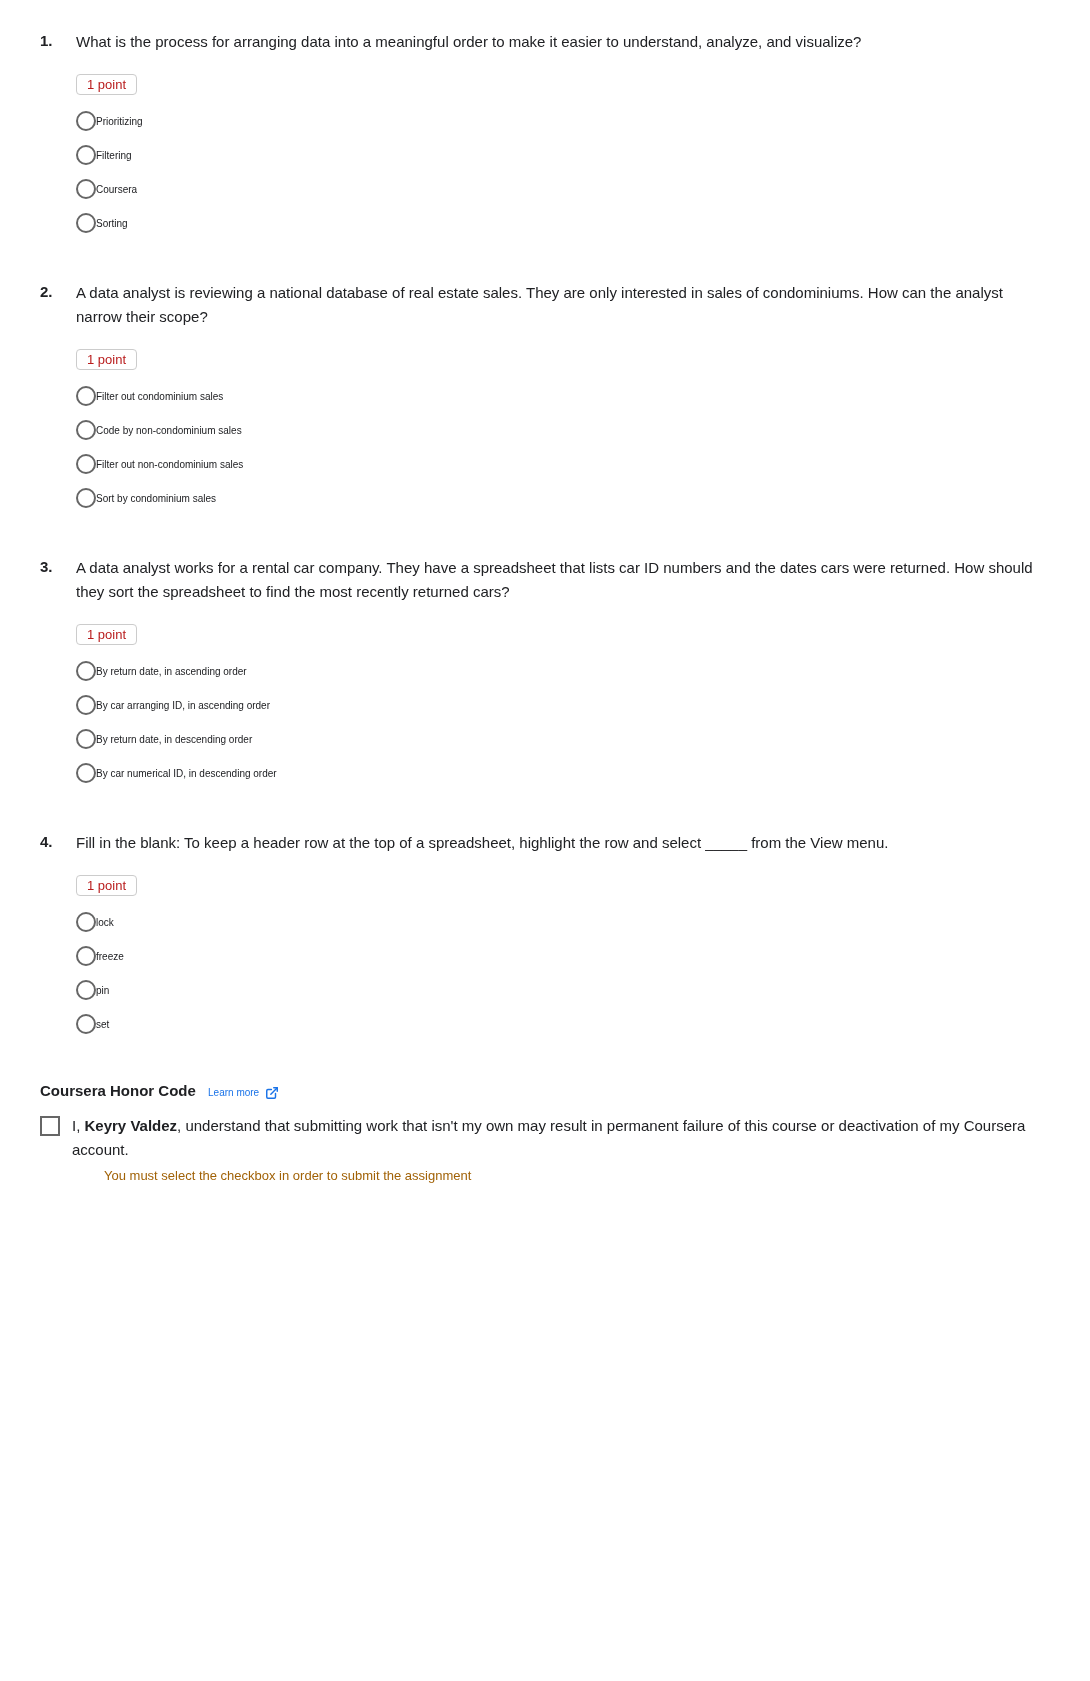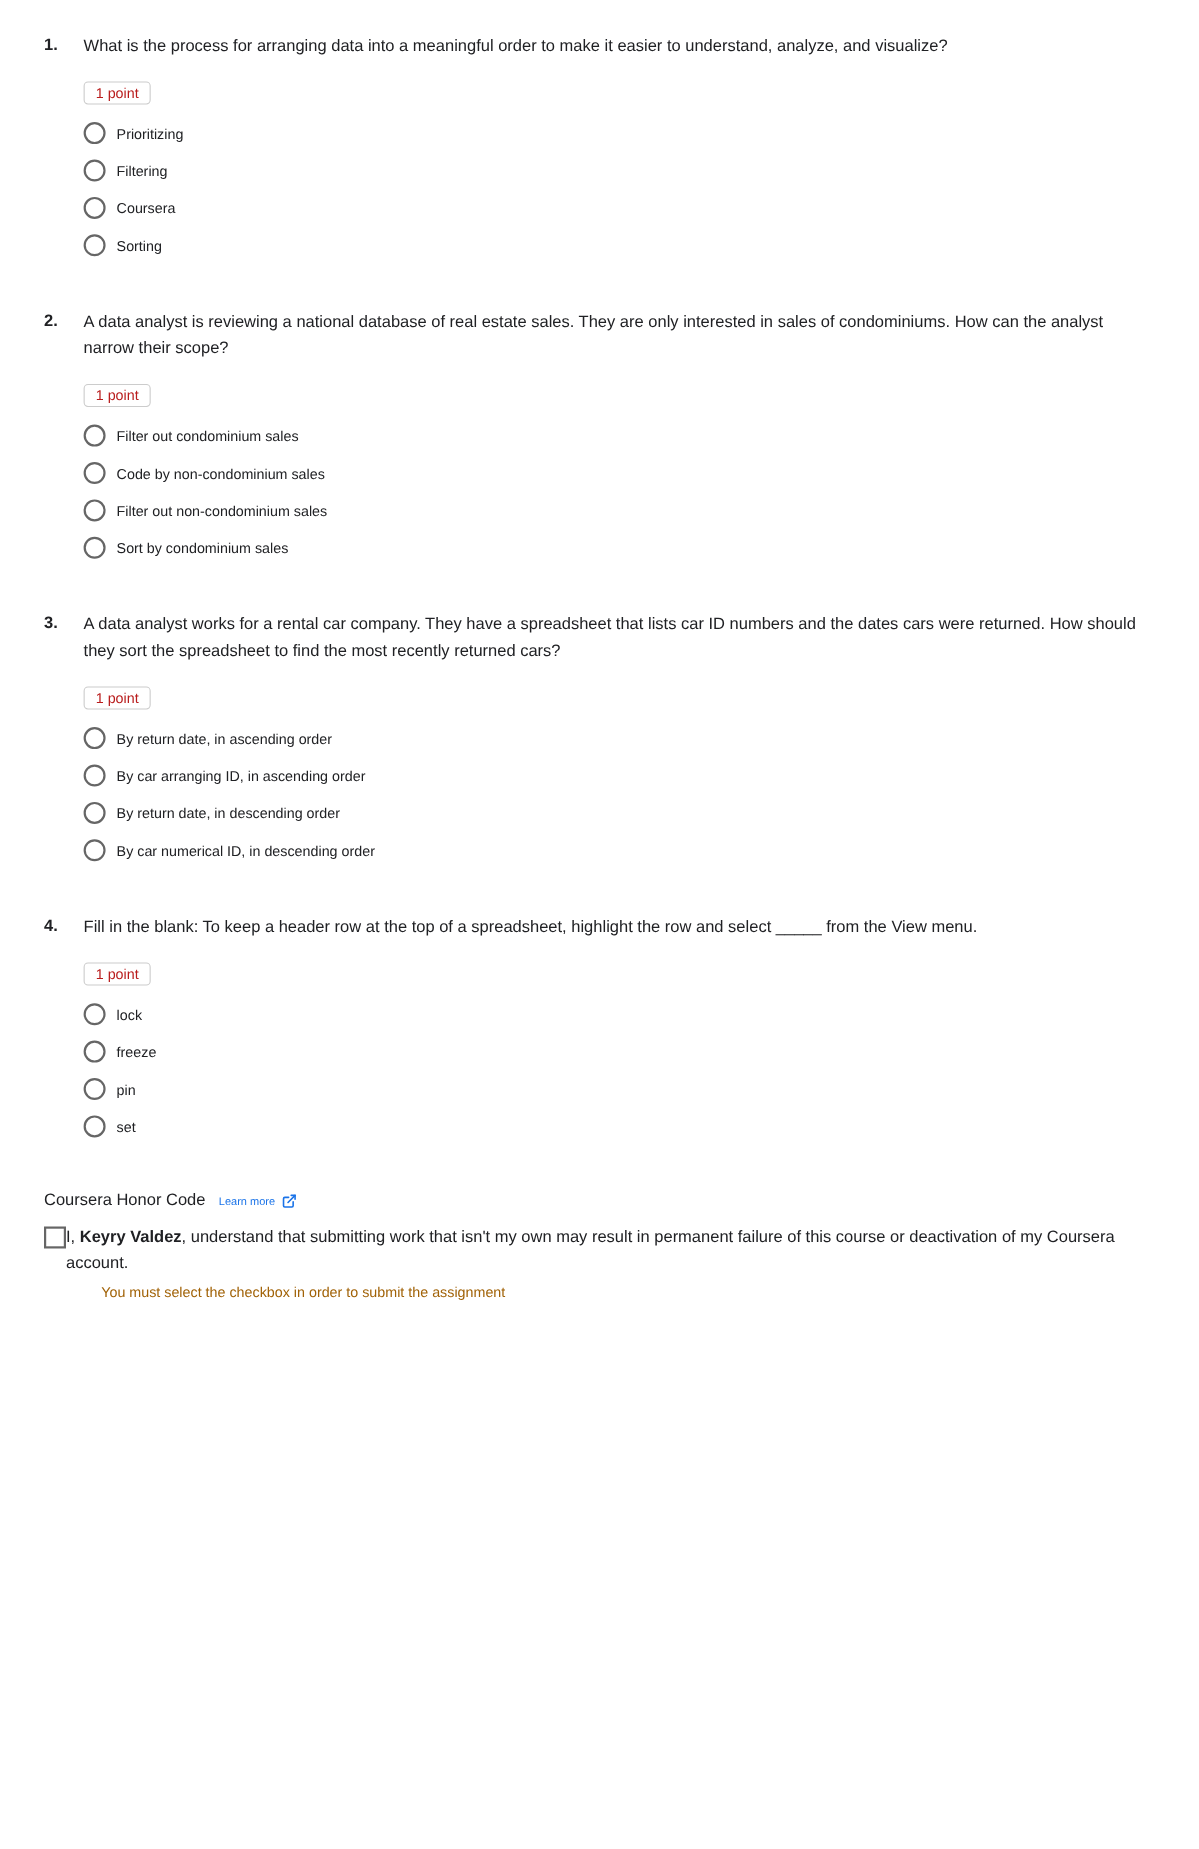--- a/index.html
+++ b/index.html
@@ -49,9 +49,8 @@
     .options-list li {
       display: flex;
       align-items: center;
-      gap: 10px;
       margin-bottom: 14px;
-      font-size: 13px;
+      font-size: 10px;
       cursor: pointer;
     }
     .radio-circle {

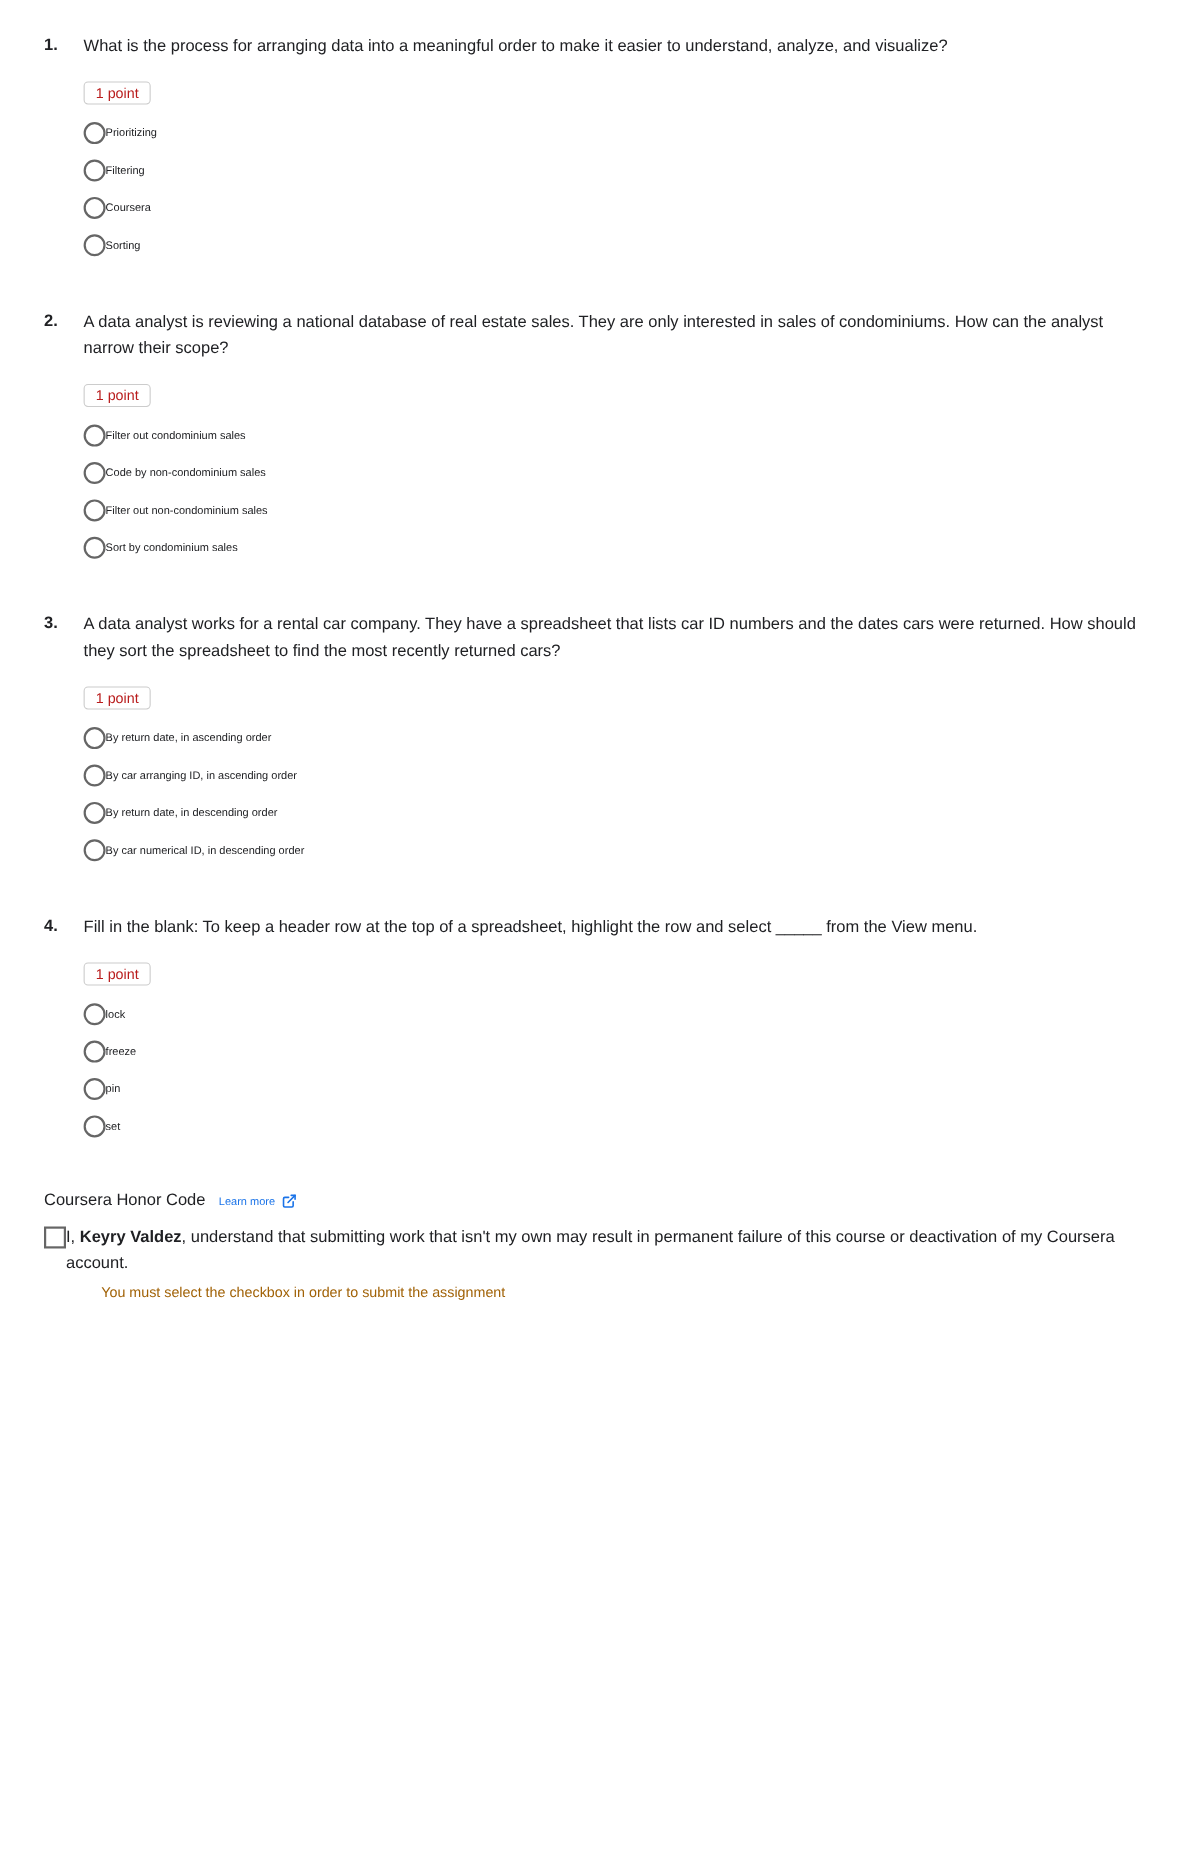--- a/index.html
+++ b/index.html
@@ -66,7 +66,7 @@
       border-top: none;
     }
     .honor-title {
-      font-weight: normal;
+      font-weight: bold;
       font-size: 15px;
       display: inline;
     }

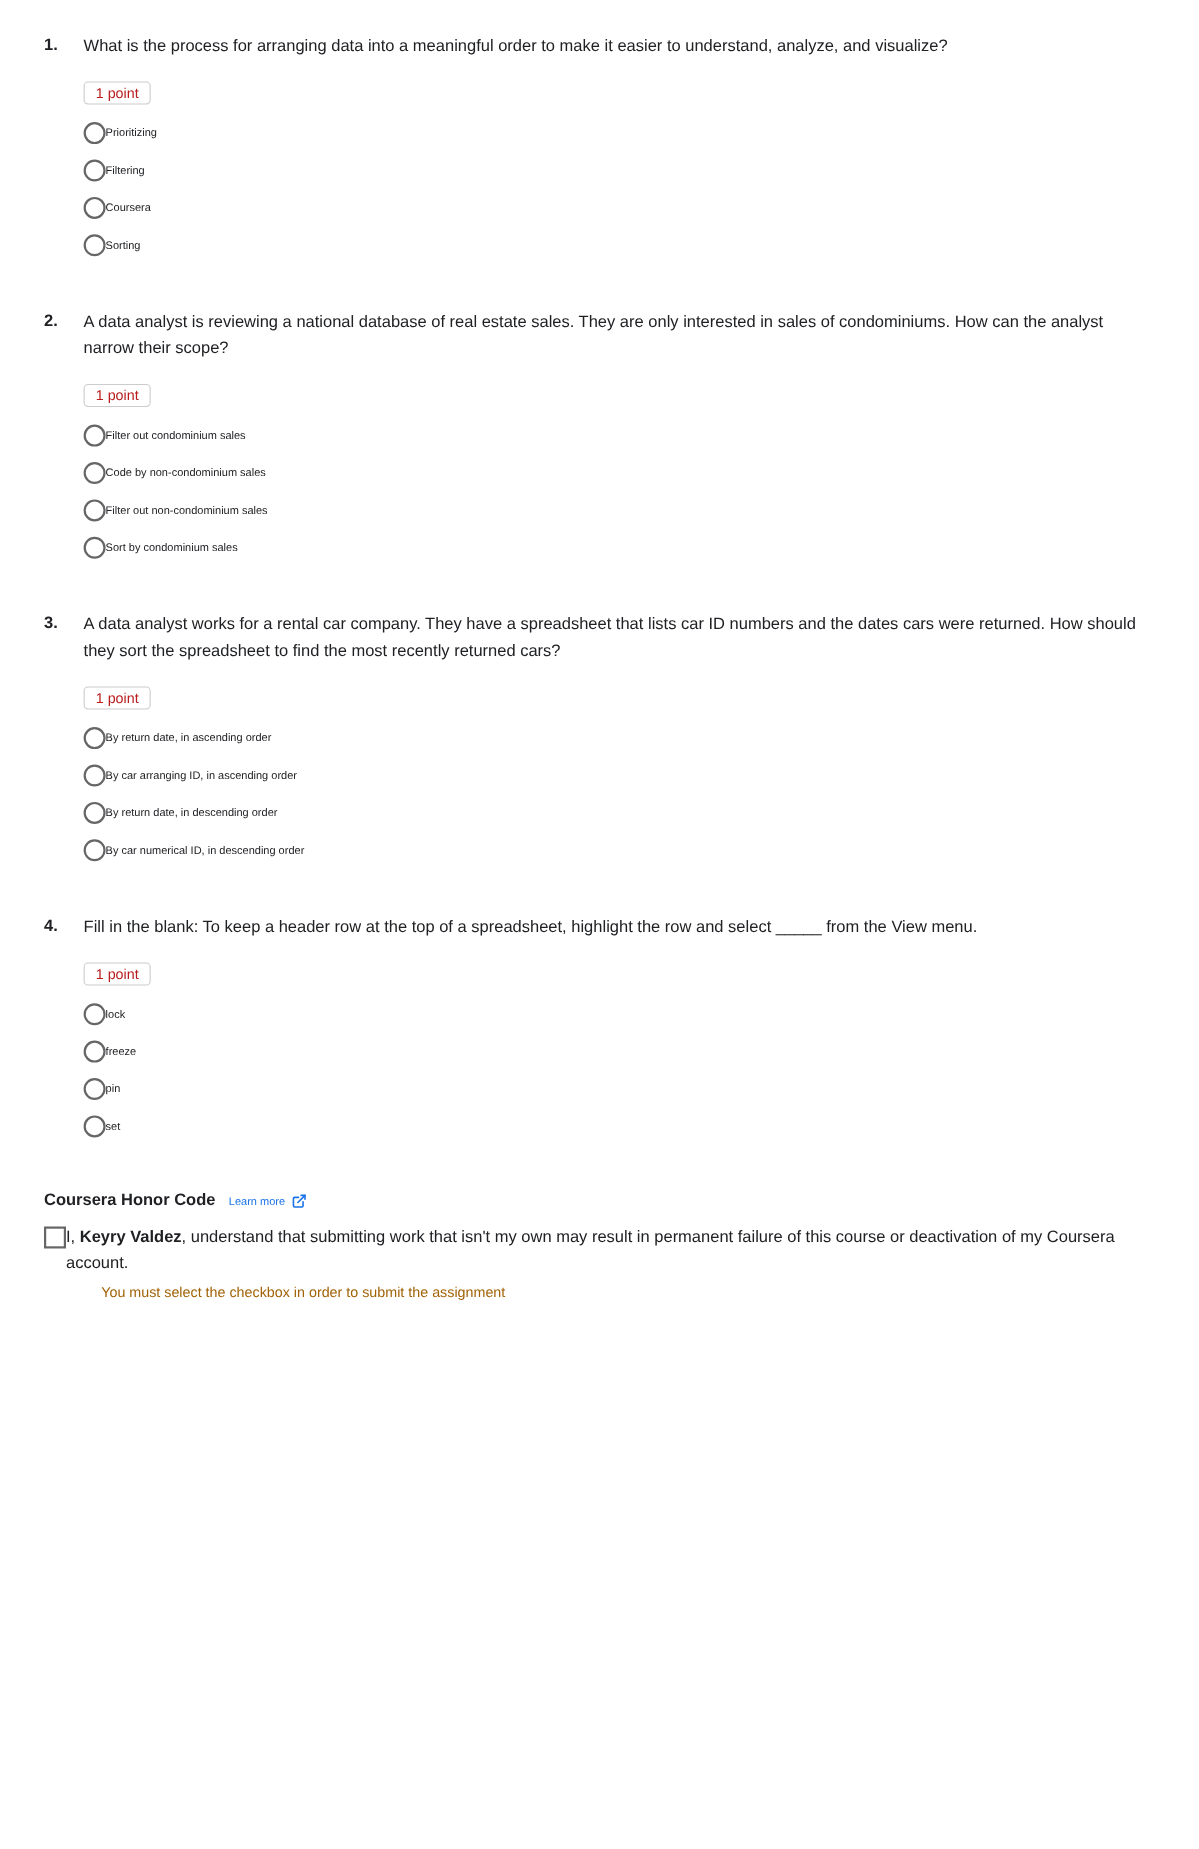--- a/index.html
+++ b/index.html
@@ -86,6 +86,7 @@
     .honor-checkbox-row {
       display: flex;
       align-items: flex-start;
+      gap: 12px;
       margin-top: 14px;
     }
     .honor-checkbox {

